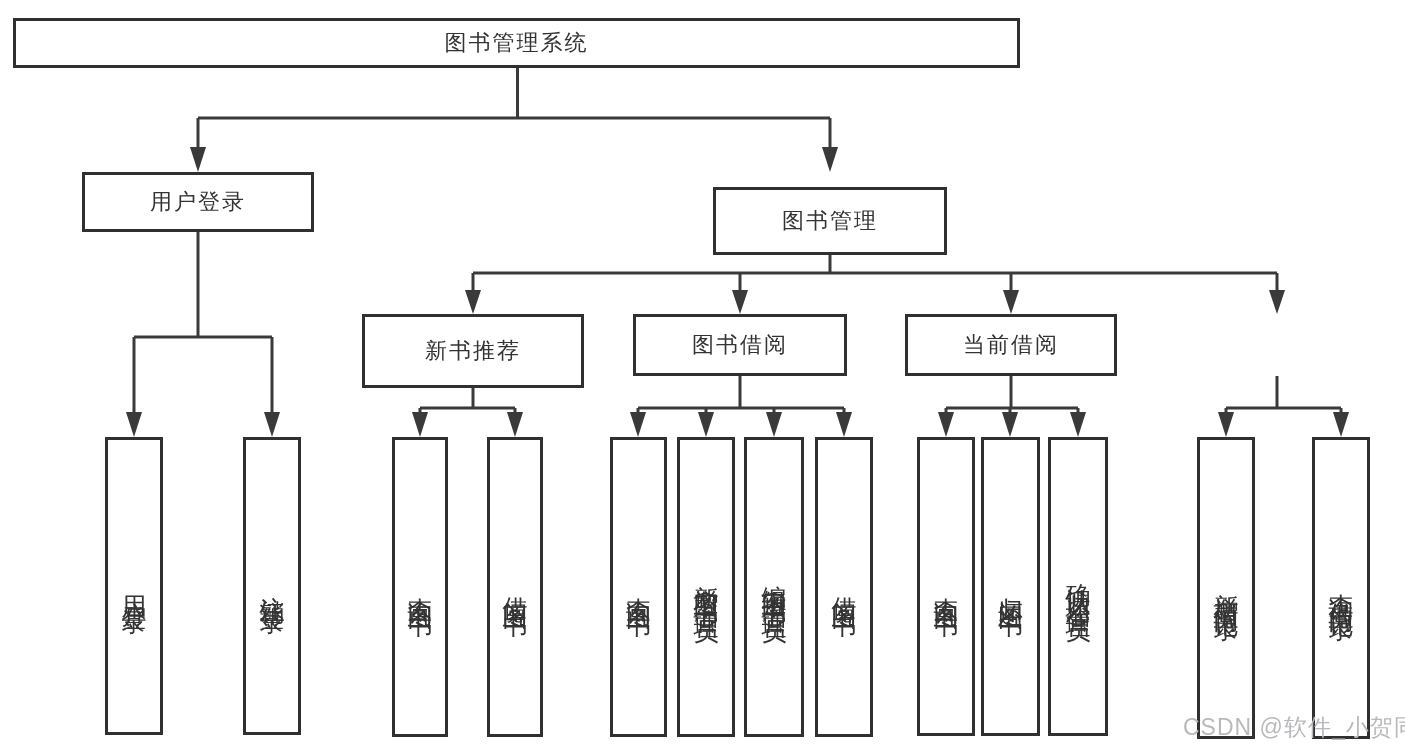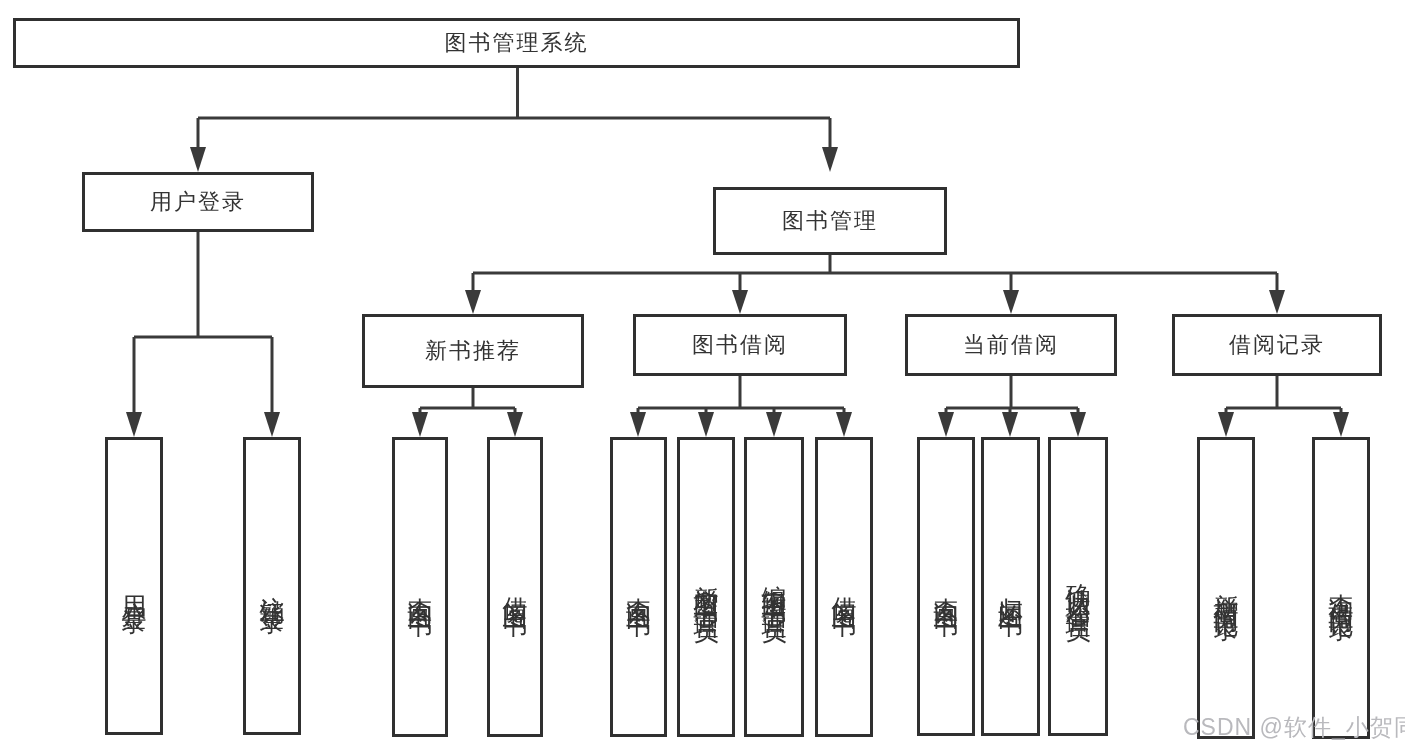--- a/index.html
+++ b/index.html
@@ -151,9 +151,6 @@
   <div class="node h" style="left:633px; top:314px; width:214px; height:62px;">
     <span>图书借阅</span>
   </div>
-  <div class="node h" style="left:1172px; top:314px; width:210px; height:62px;">
-    <span>借阅记录</span>
-  </div>
 
   <div class="node v" style="left:105px; top:437px; width:58px; height:298px;">
     <span class="vtext">用户登录</span>

